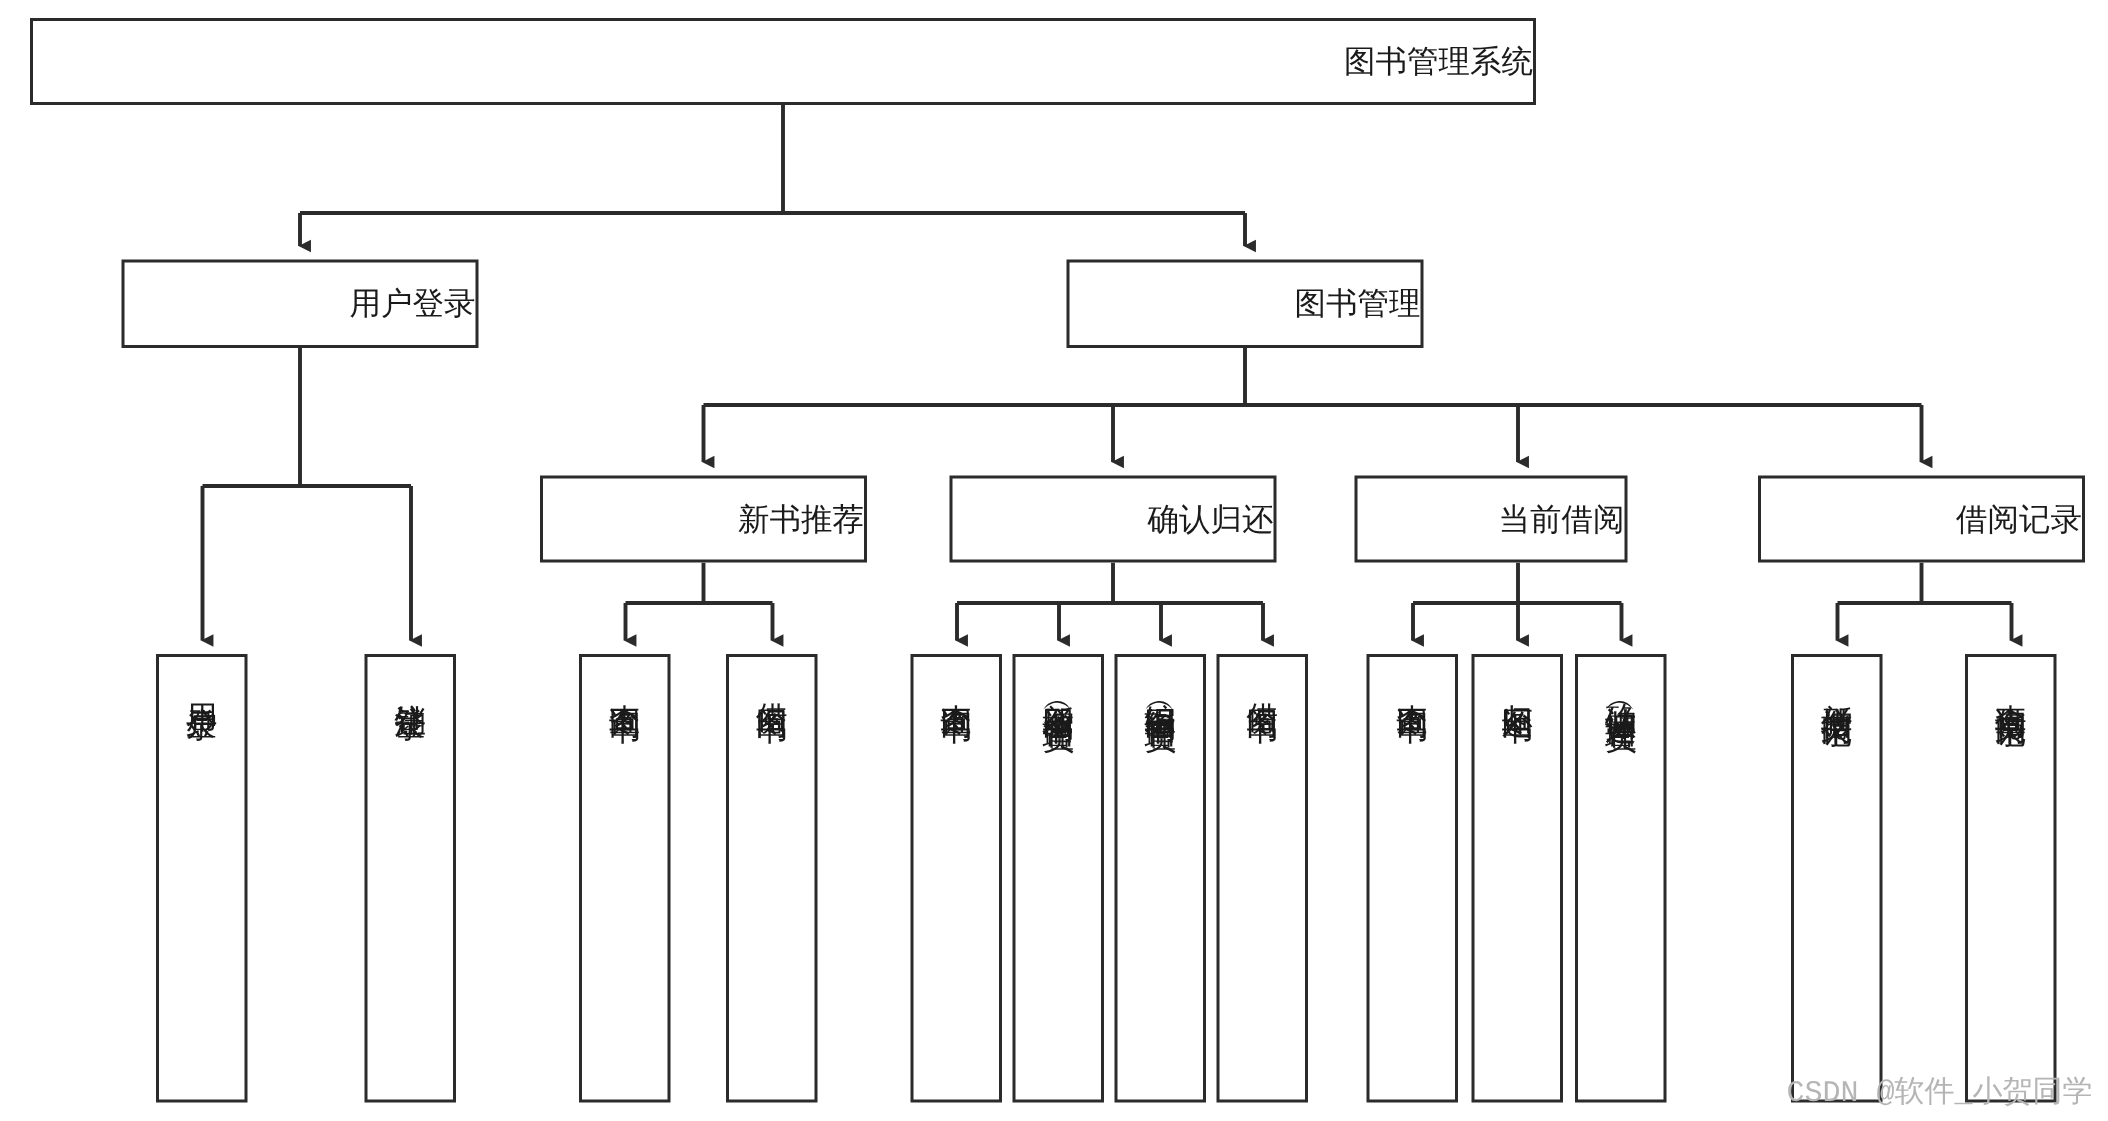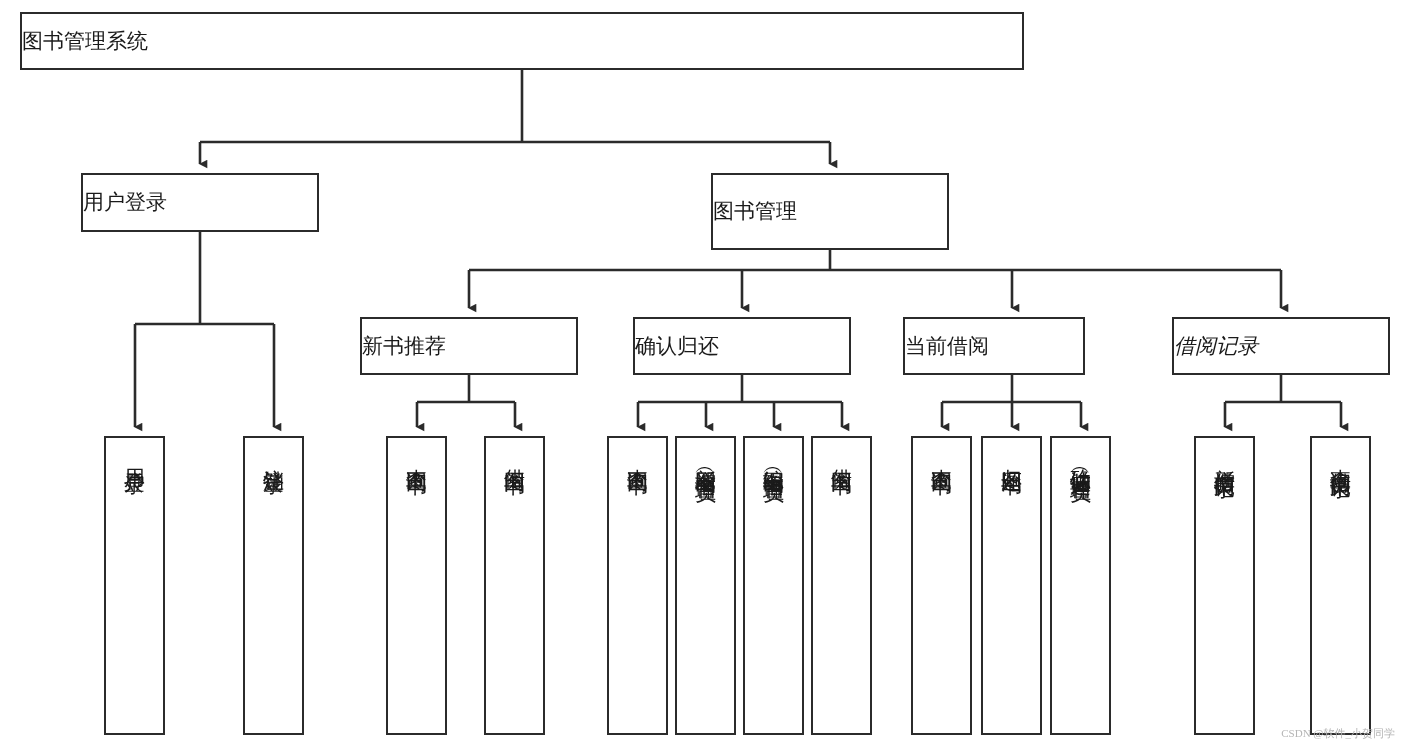--- a/index.html
+++ b/index.html
@@ -33,7 +33,7 @@
     background: #ffffff;
     display: flex;
     align-items: center;
-    justify-content: flex-start;
+    justify-content: flex-end;
     color: #1a1a1a;
     line-height: 1.15;
     z-index: 2;

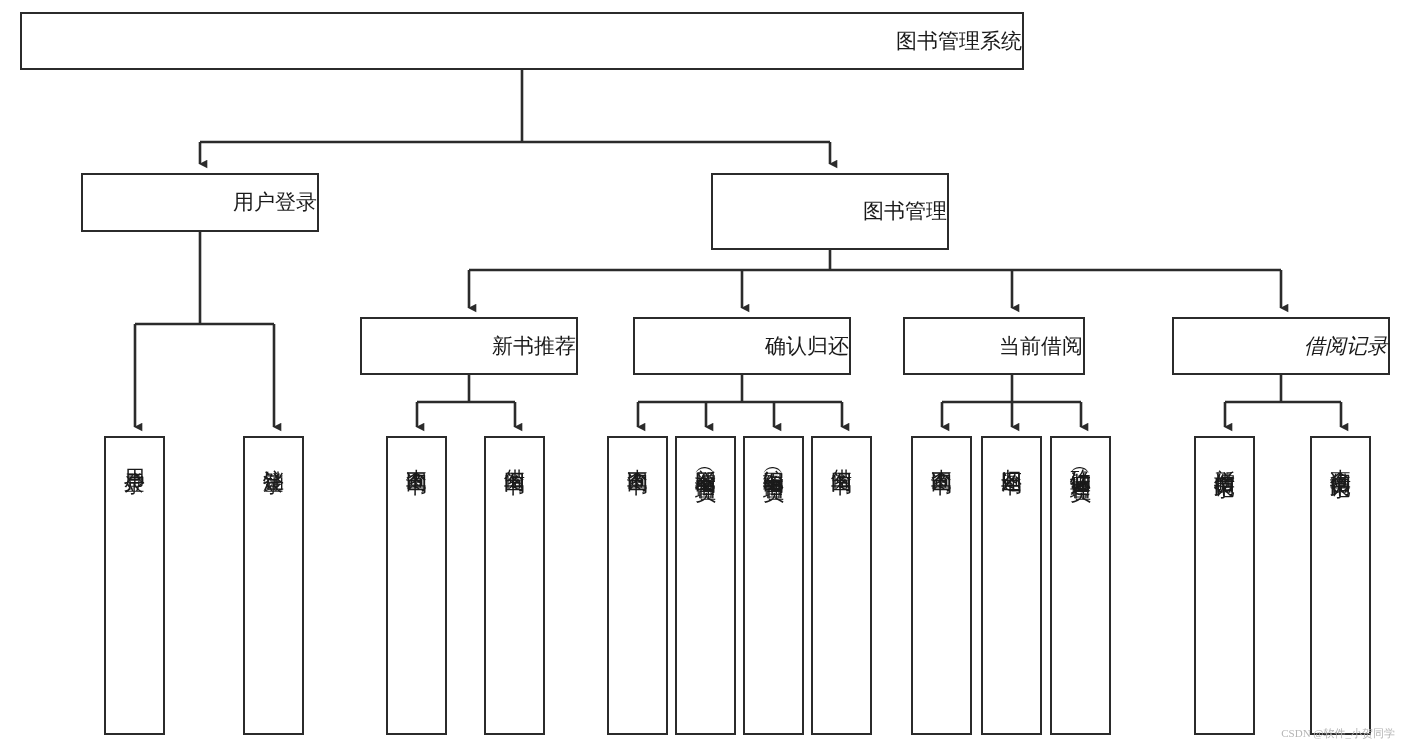--- a/index.html
+++ b/index.html
@@ -126,7 +126,7 @@
   <div class="node level2" style="left: 81px; top: 173px; width: 238px; height: 59px;">
     <span>用户登录</span>
   </div>
-  <div class="node level2" style="left: 711px; top: 173px; width: 238px; height: 77px;">
+  <div class="node level2" style="left: 711px; top: 173px; width: 238px; height: 59px;">
     <span>图书管理</span>
   </div>
 

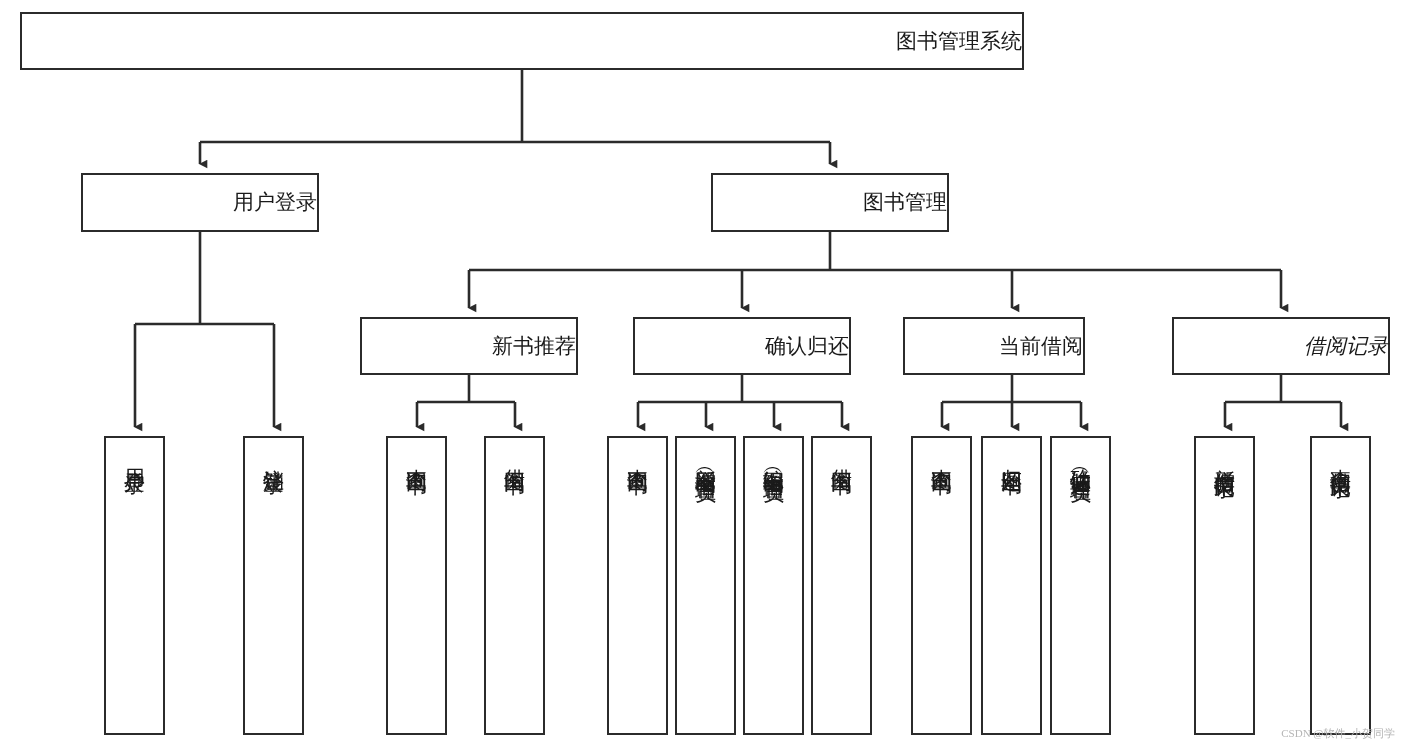--- a/index.html
+++ b/index.html
@@ -139,7 +139,7 @@
   <div class="node level3" style="left: 903px; top: 317px; width: 182px; height: 58px;">
     <span>当前借阅</span>
   </div>
-  <div class="node level3" style="left: 1172px; top: 317px; width: 218px; height: 58px; font-style: italic;">
+  <div class="node level3" style="left: 1172px; top: 317px; width: 218px; height: 58px;">
     <span>借阅记录</span>
   </div>
 

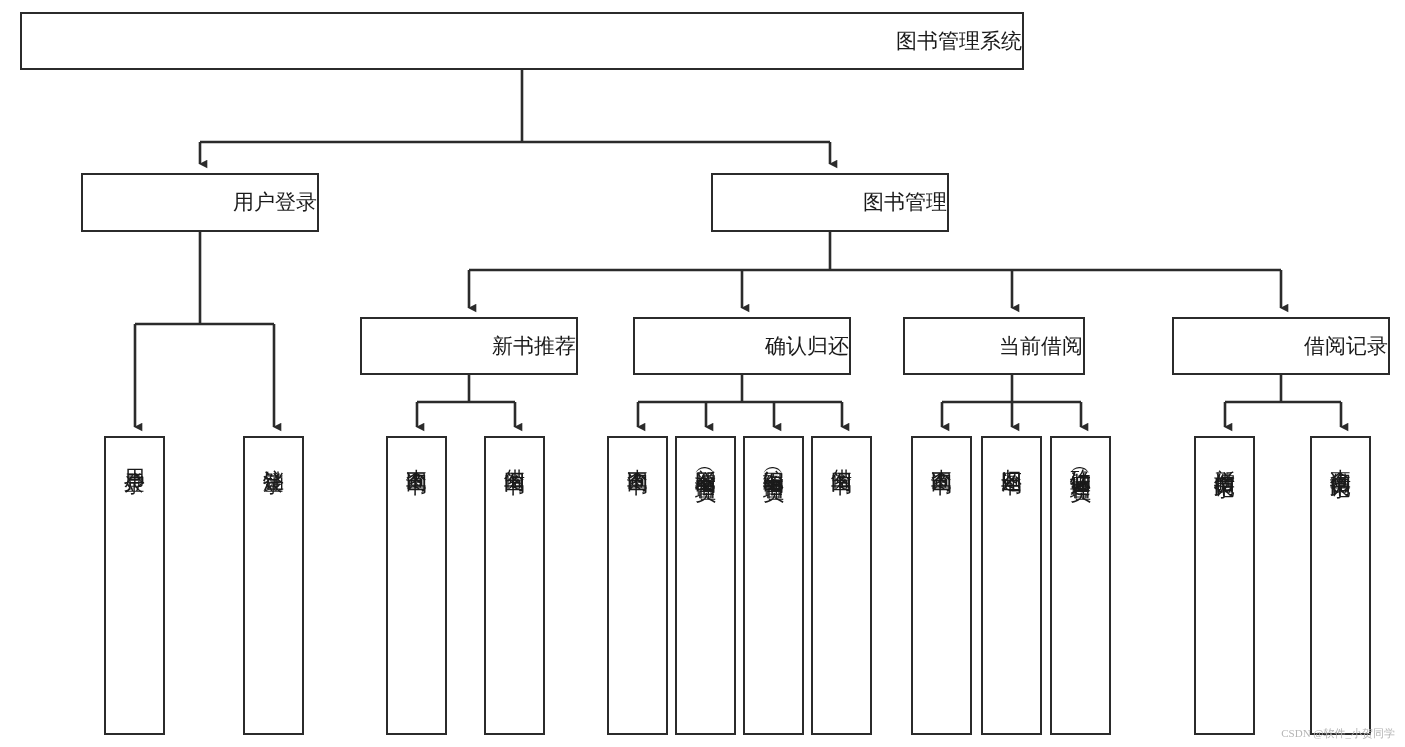--- a/index.html
+++ b/index.html
@@ -64,11 +64,11 @@
     position: absolute;
     right: 10px;
     bottom: 6px;
-    font-size: 11px;
+    font-size: 20px;
     color: #b5b5b5;
     white-space: nowrap;
     z-index: 5;
-    font-family: Liberation Serif, serif;
+    font-family: Liberation Mono, monospace;
   }
 </style>
 </head>

